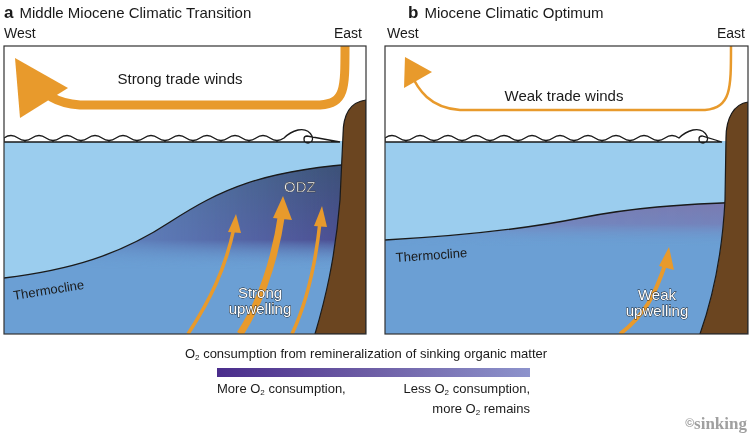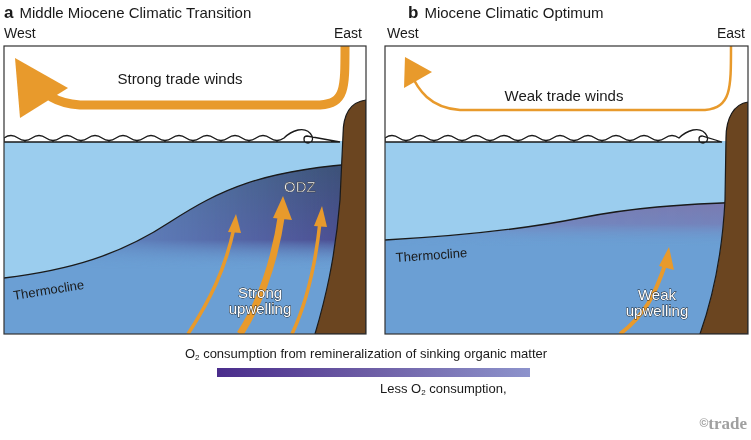--- a/index.html
+++ b/index.html
@@ -139,6 +139,7 @@
 </div>
 <div class="colorbar"></div>
 <div class="legend-left">
+  <div><span>More O</span><sub>2</sub><span> consumption,</span></div>
 </div>
 <div class="legend-right">
   <div><span>Less O</span><sub>2</sub><span> consumption,</span></div>

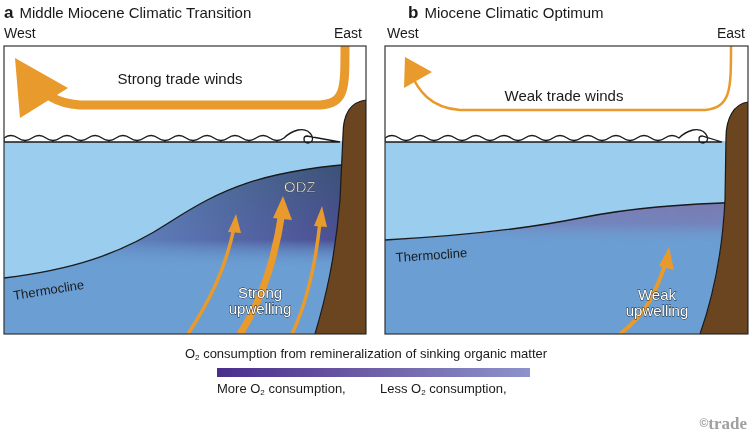--- a/index.html
+++ b/index.html
@@ -13,7 +13,7 @@
   .colorbar { position: absolute; left: 217px; top: 368px; width: 313px; height: 9px;
               background: linear-gradient(to right, #4a2d8c, #6e5fa6 50%, #8d93cc); }
   .legend-left { position: absolute; left: 217px; top: 381px; font-size: 13px; line-height: 16px; }
-  .legend-right { position: absolute; left: 380px; width: 150px; top: 381px; font-size: 13px; line-height: 16px; }
+  .legend-right { position: absolute; left: 380px; width: 150px; top: 381px; font-size: 13px; line-height: 16px; text-align: right; }
   sub { font-size: 8px; vertical-align: -2px; }
   .credit { position: absolute; right: 4px; top: 414px; font-family: "Liberation Serif", serif;
             font-weight: bold; font-size: 17px; color: #a0a0a0; }

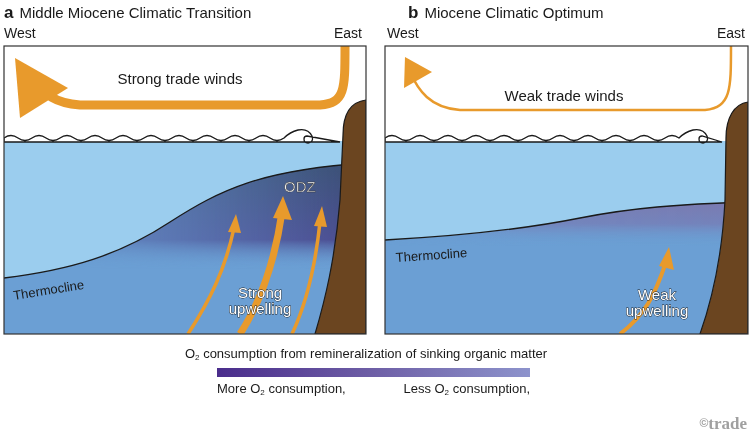--- a/index.html
+++ b/index.html
@@ -143,6 +143,7 @@
 </div>
 <div class="legend-right">
   <div><span>Less O</span><sub>2</sub><span> consumption,</span></div>
+  <div><span>more O</span><sub>2</sub><span> remains</span></div>
 </div>
 
 <div class="credit">

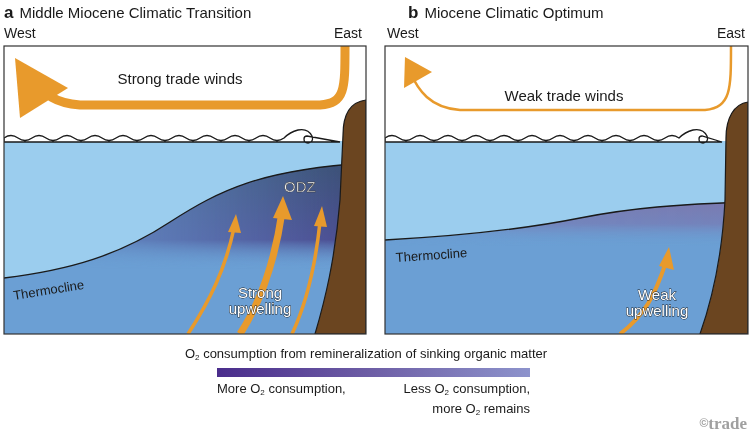--- a/index.html
+++ b/index.html
@@ -147,7 +147,7 @@
 </div>
 
 <div class="credit">
-  <span class="copy">©</span><span>trade</span>
+  <span class="copy">©</span><span>sinking</span>
 </div>
 
 </body></html>

